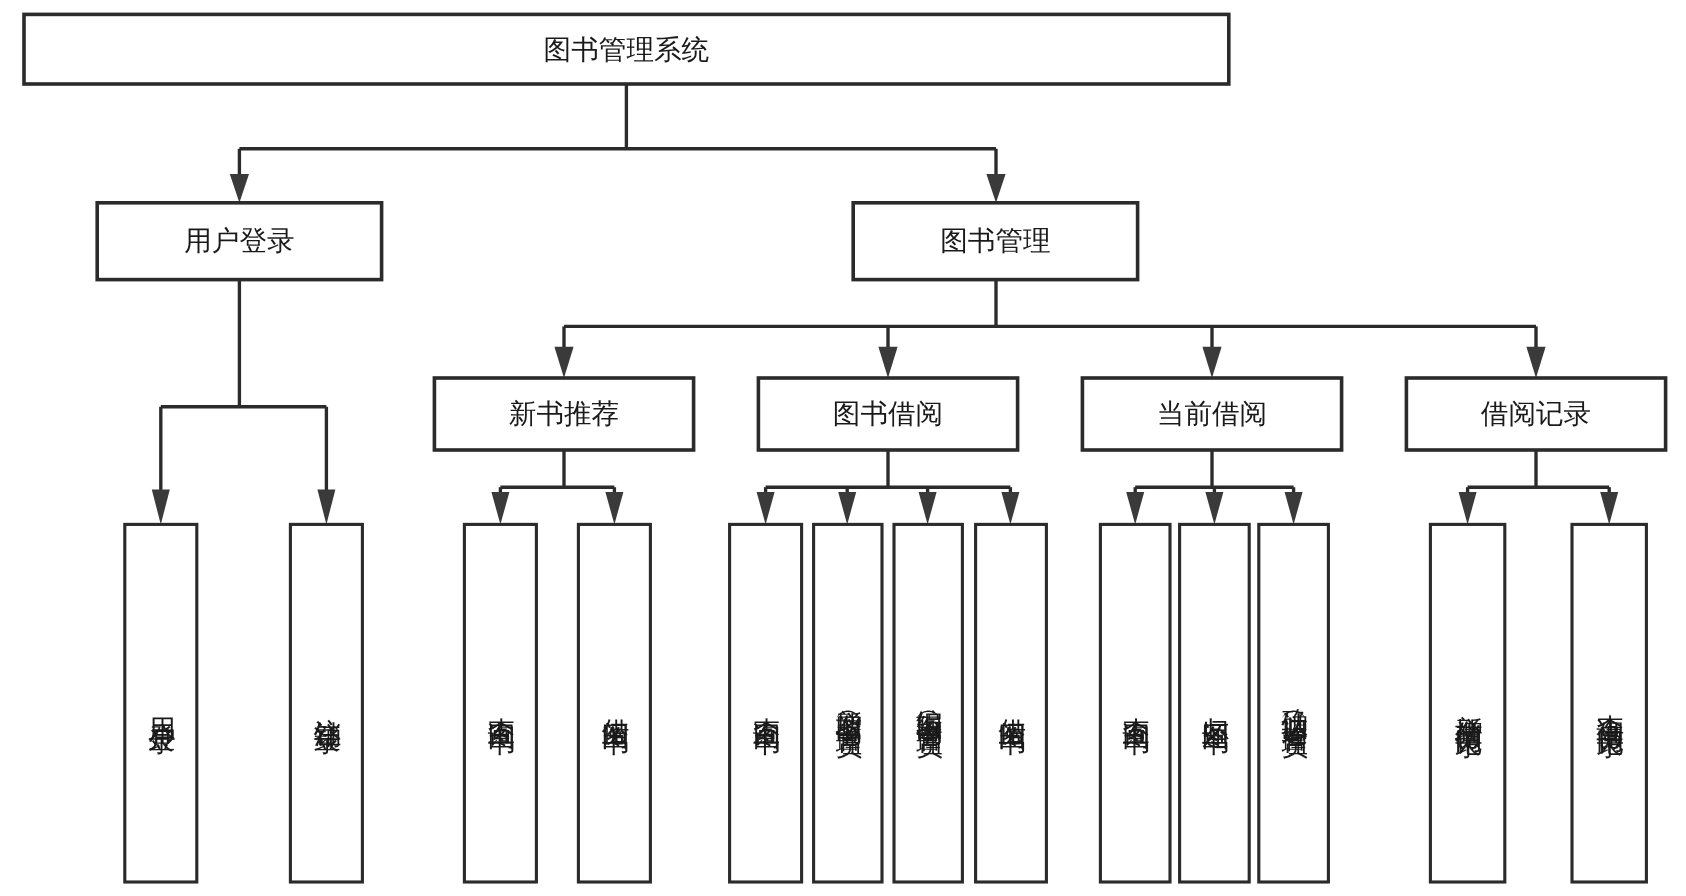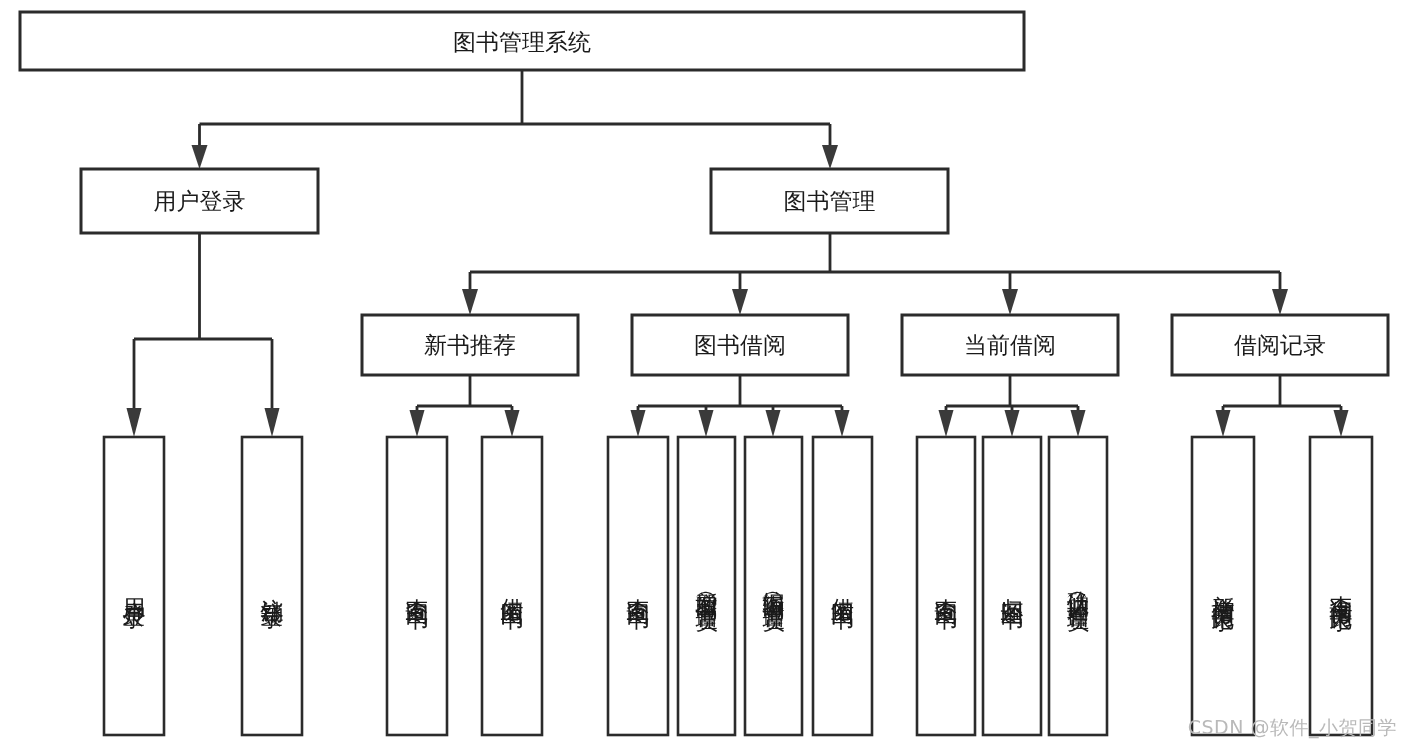--- a/index.html
+++ b/index.html
@@ -233,7 +233,6 @@
       <div style="position: absolute; left: 1310px; top: 437px; width: 62px; height: 298px; display: flex; align-items: center; justify-content: center; writing-mode: vertical-rl; text-orientation: upright; font-family: &quot;DejaVu Sans&quot;, &quot;Liberation Sans&quot;, sans-serif; font-size: 23px; color: rgb(26, 26, 26); letter-spacing: 3px; line-height: 1; pointer-events: none;">查询借阅记录</div>
     </div>
 
-  <div class="watermark">CSDN @软件_小贺同学</div>
 </div>
 
 </body></html>

